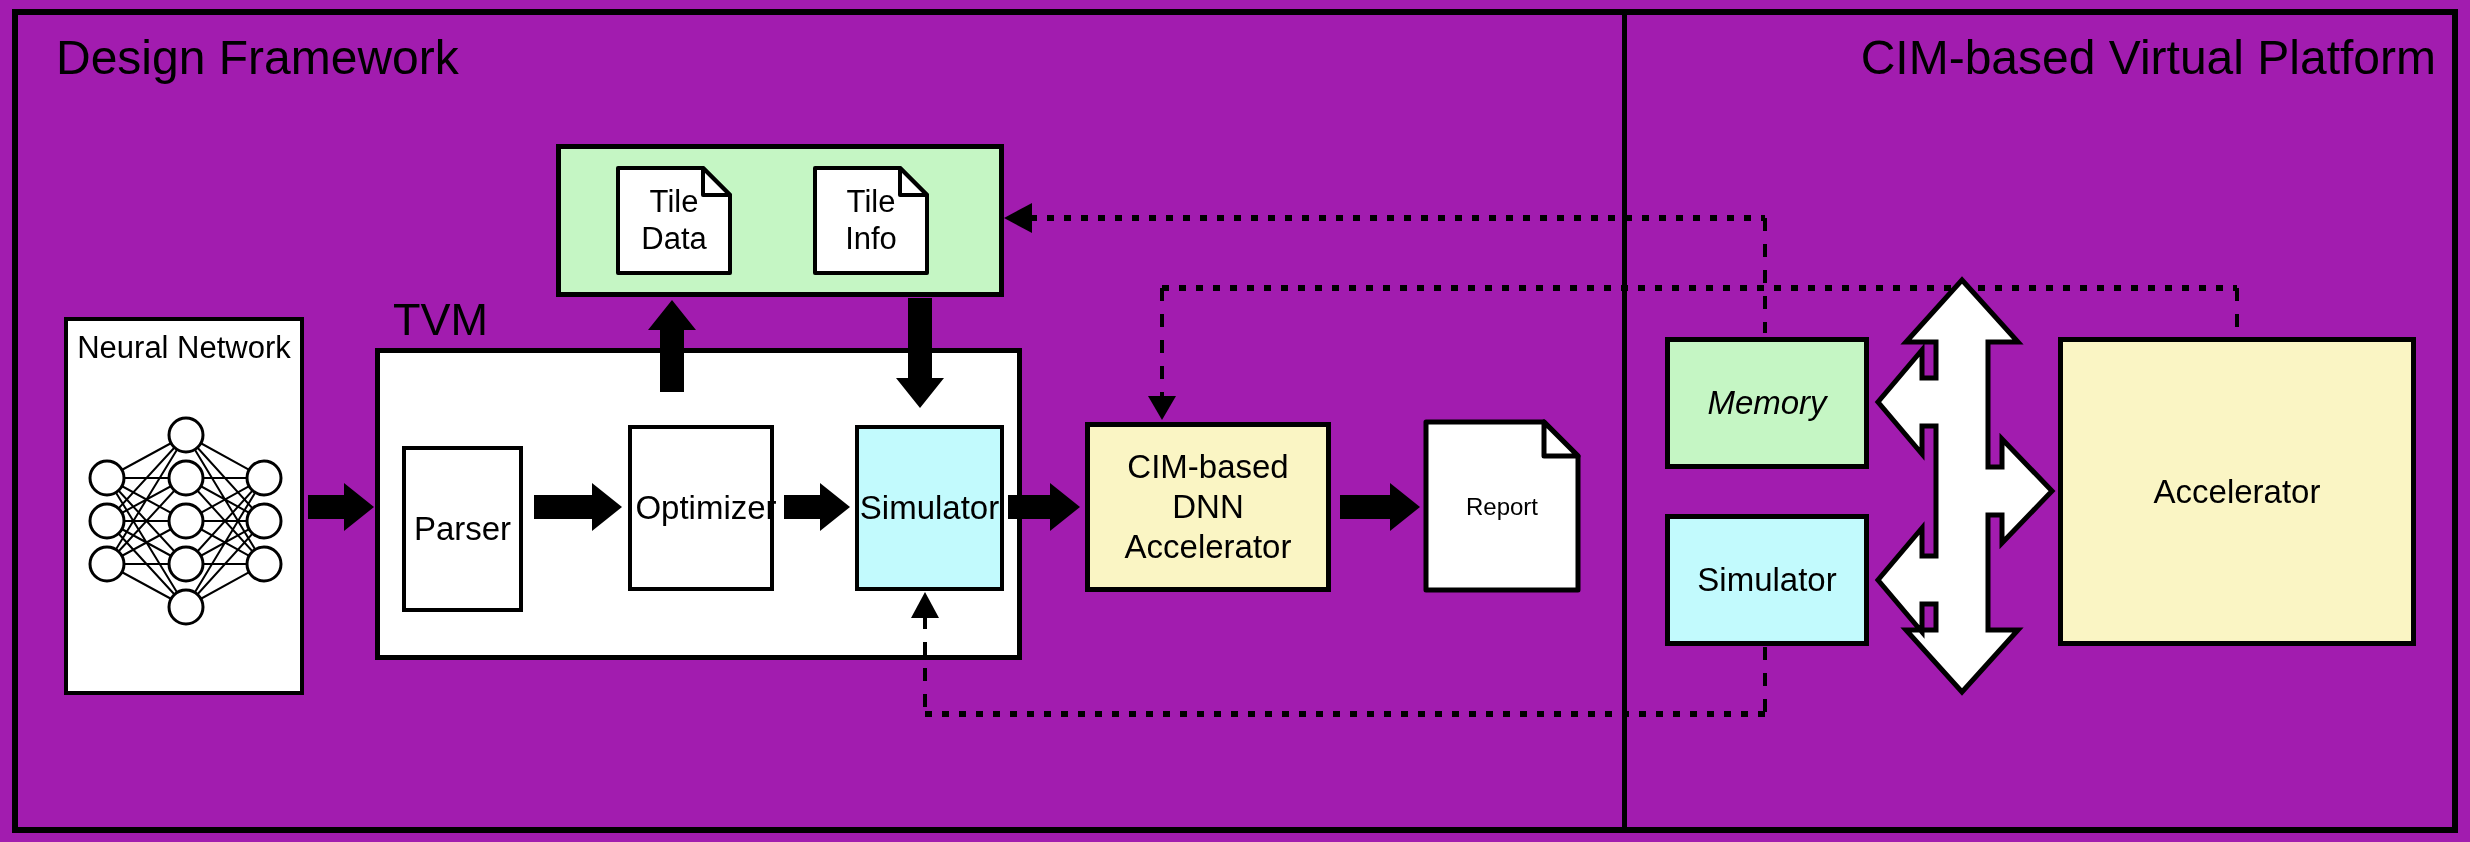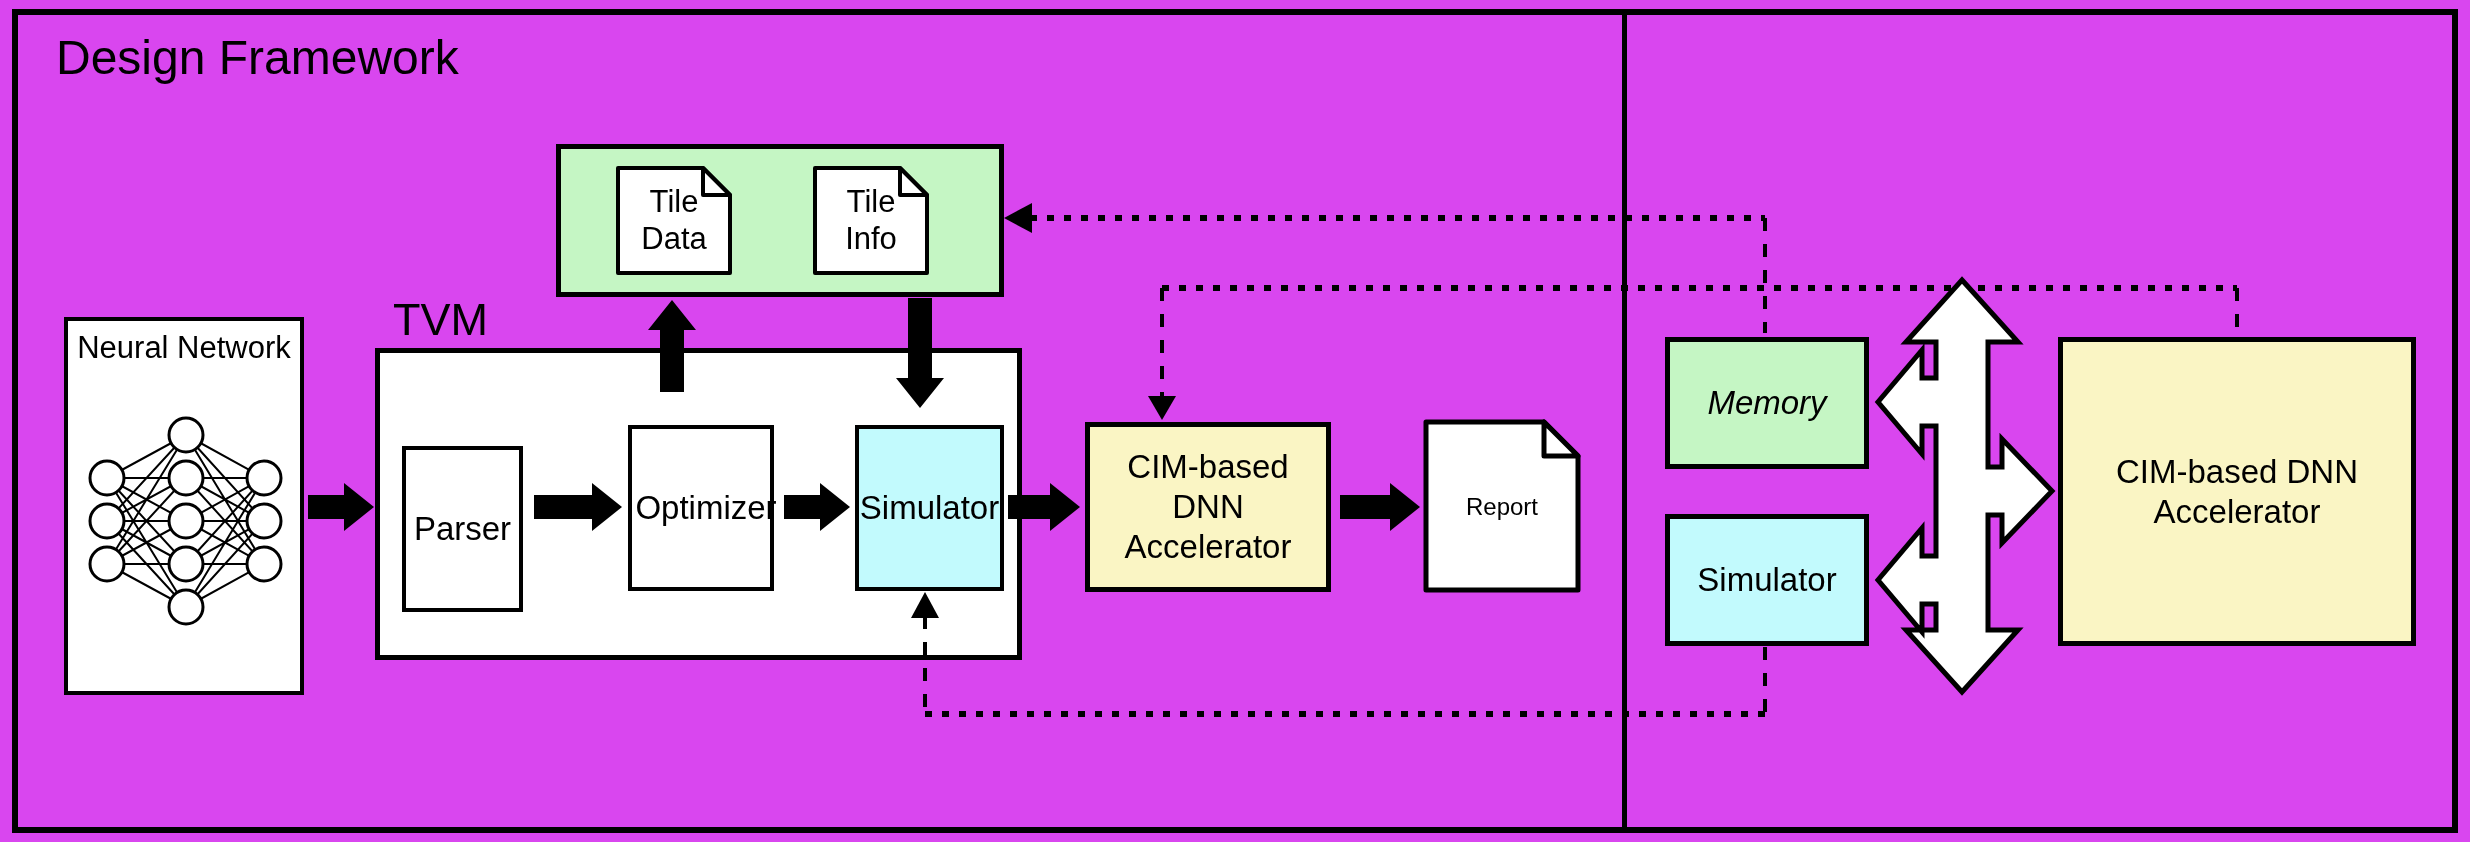--- a/index.html
+++ b/index.html
@@ -3,7 +3,7 @@
 <meta charset="utf-8">
 <style>
   html,body{margin:0;padding:0;background:#fff;}
-  .canvas{position:relative;width:2470px;height:842px;background:#d946ef;
+  .canvas{position:relative;width:2470px;height:842px;background:#a21caf;
           font-family:"Liberation Sans",sans-serif;color:#000;overflow:hidden;}
   .abs{position:absolute;}
   .outer-frame{left:12px;top:9px;width:2446px;height:824px;border:6px solid #000;box-sizing:border-box;}

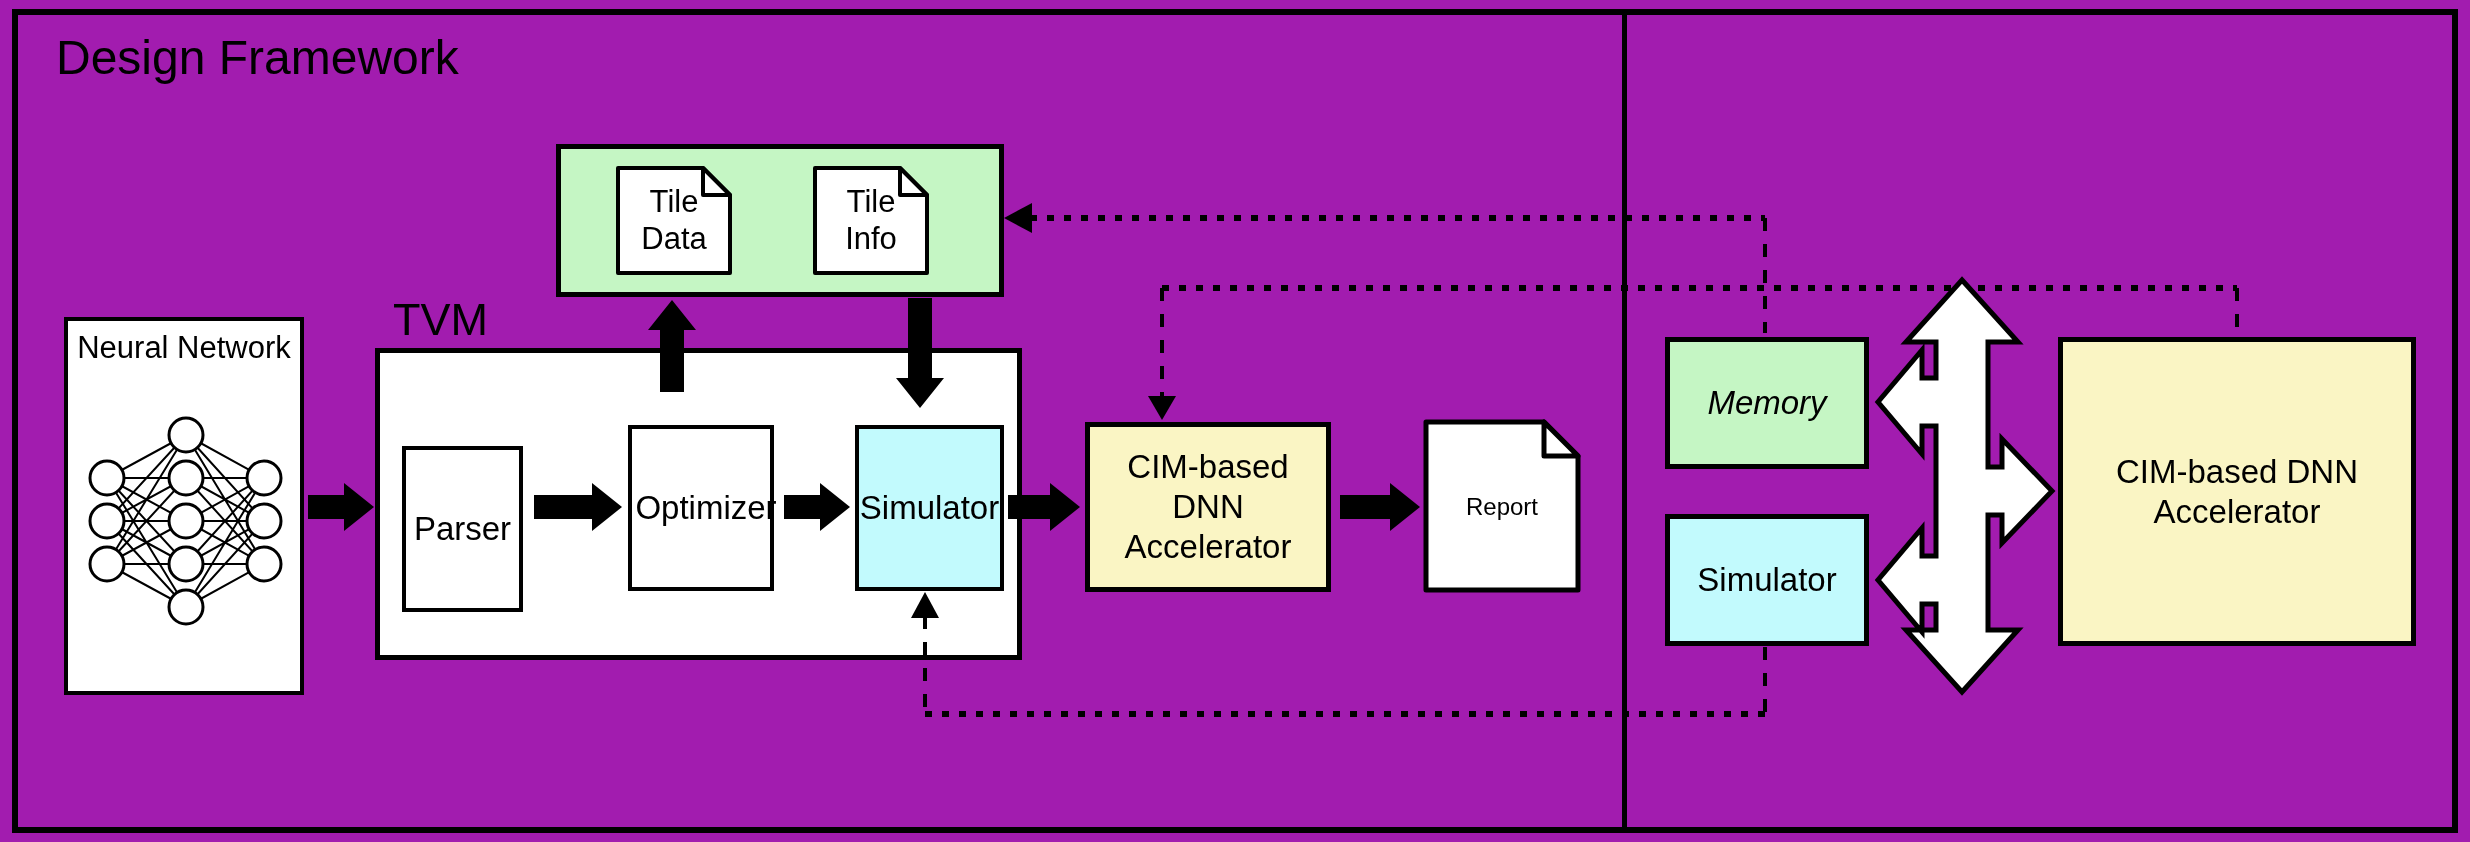--- a/index.html
+++ b/index.html
@@ -42,6 +42,7 @@
   <div class="abs panel-divider"></div>
 
   <div class="abs title title-left">Design Framework</div>
+  <div class="abs title title-right">CIM-based Virtual Platform</div>
 
   <div class="box nn-box"></div>
   <div class="abs nn-label">Neural Network</div>

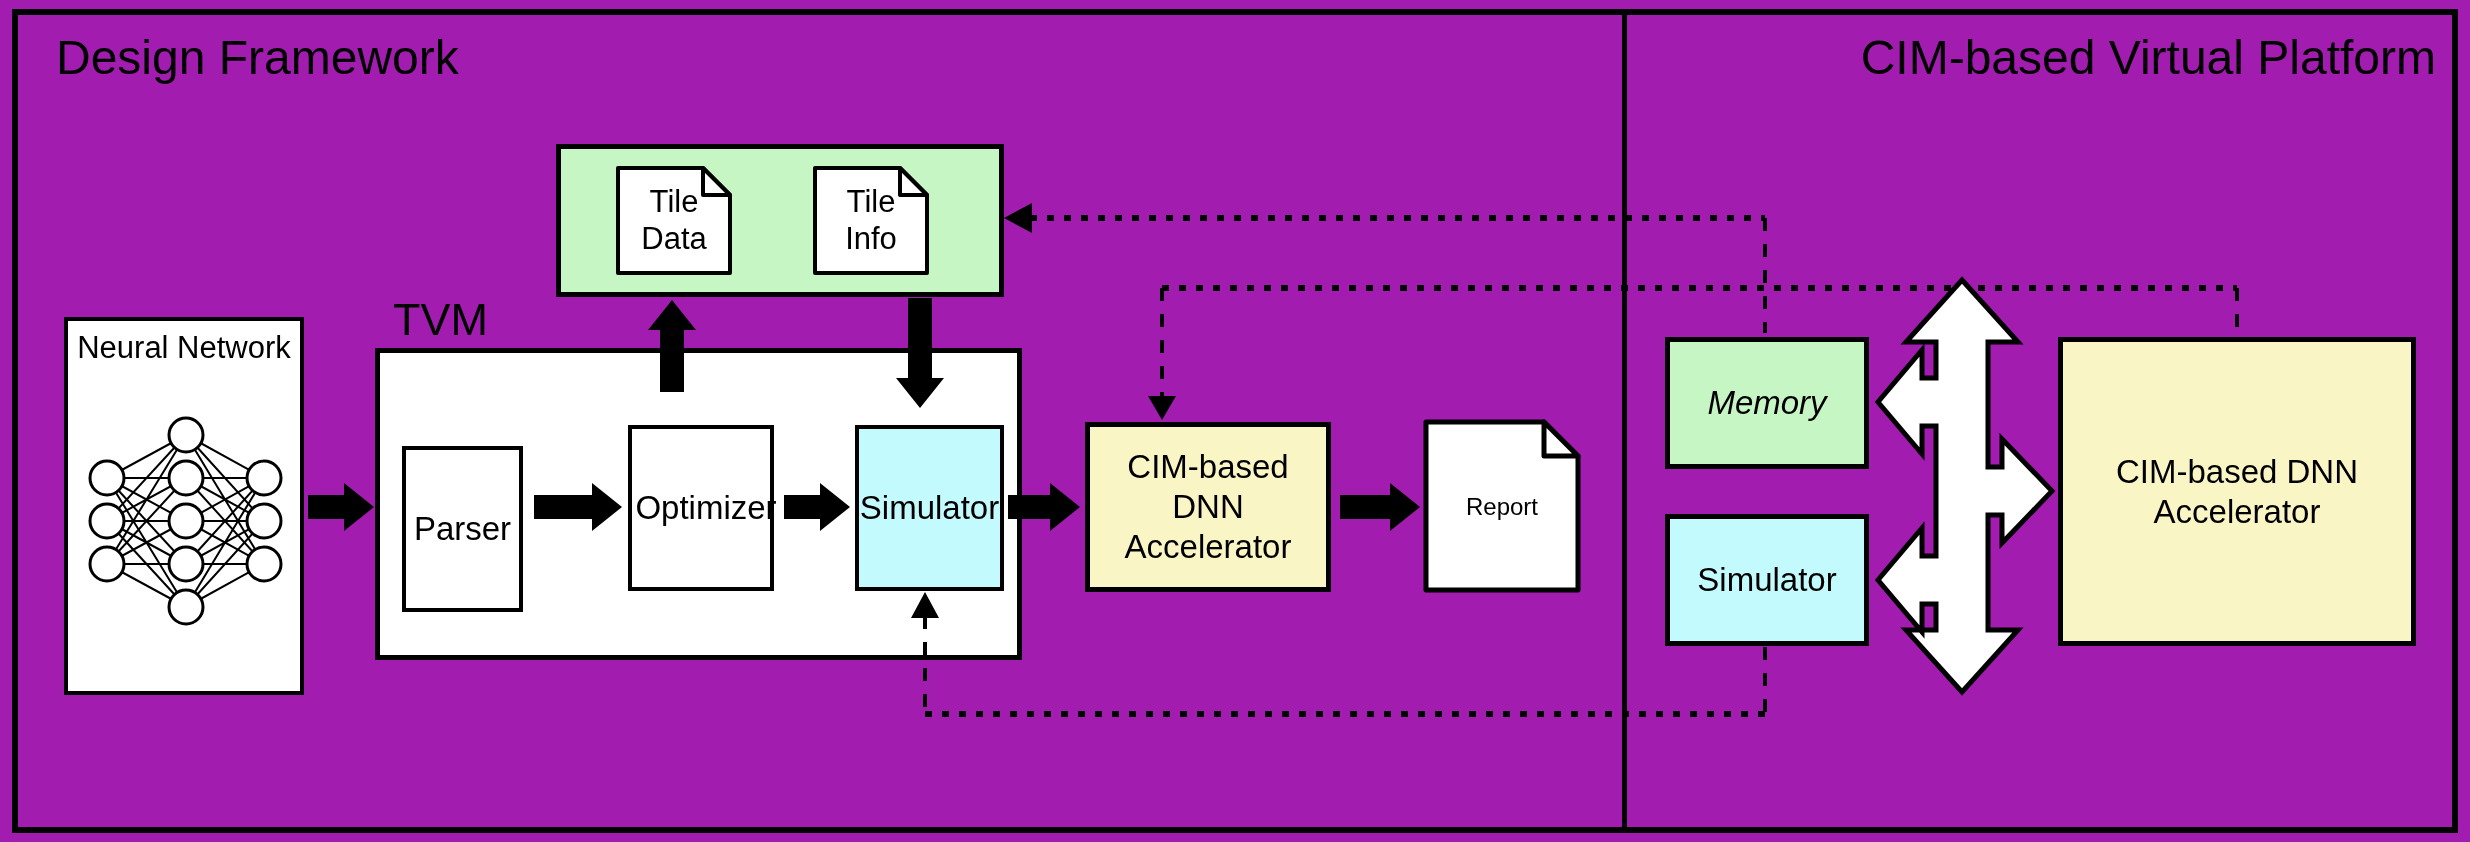--- a/index.html
+++ b/index.html
@@ -75,7 +75,6 @@
     <span class="lbl">Simulator</span>
   </div>
   <div class="box vp-accel-box" style="background-color: rgb(250, 245, 196);">
-    <span class="lbl">CIM-based DNN</span>
     <span class="lbl">Accelerator</span>
   </div>
 

